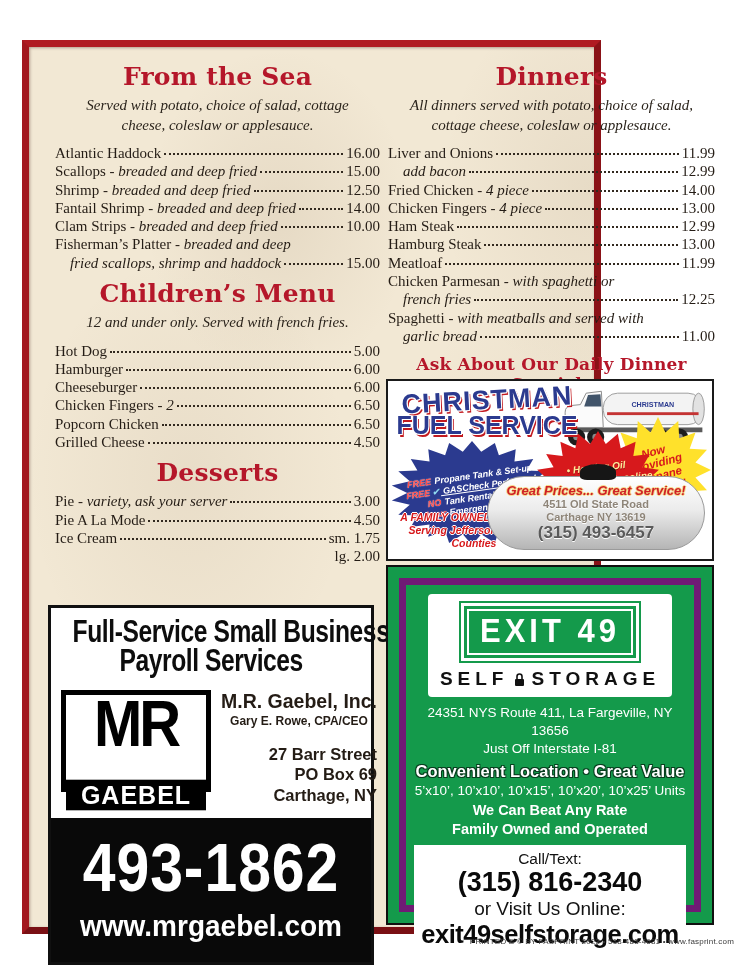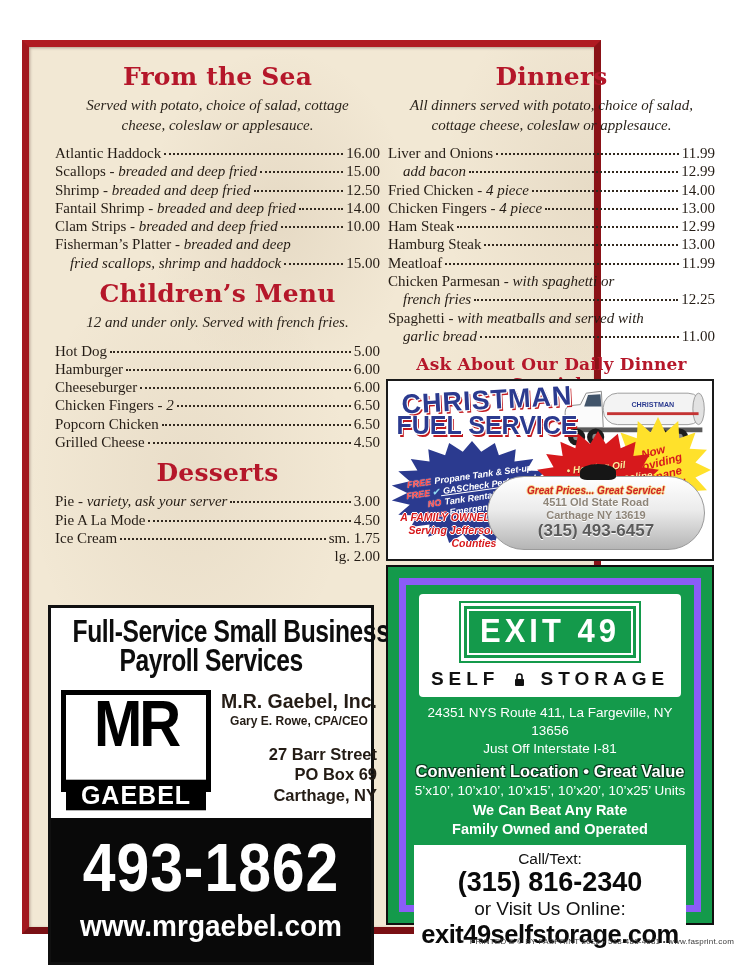--- a/index.html
+++ b/index.html
@@ -102,7 +102,7 @@
     background: #161616; border-radius: 50% 50% 20% 20%;
   }
   .tank-l1 { font-family: "Liberation Sans", sans-serif; font-weight: 700; font-style: italic;
-             font-size: 10px; color: #cf2027;
+             font-size: 13px; color: #cf2027;
              text-shadow: -1px 0 0 #f6d98a, 1px 0 0 #f6d98a, 0 -1px 0 #f6d98a, 0 1px 0 #f6d98a; }
   .tank-l2 { font-family: "Liberation Sans", sans-serif; font-weight: 700; font-size: 11px;
              color: #8e8579; text-shadow: 0 1px 0 #fff; line-height: 1.15; }

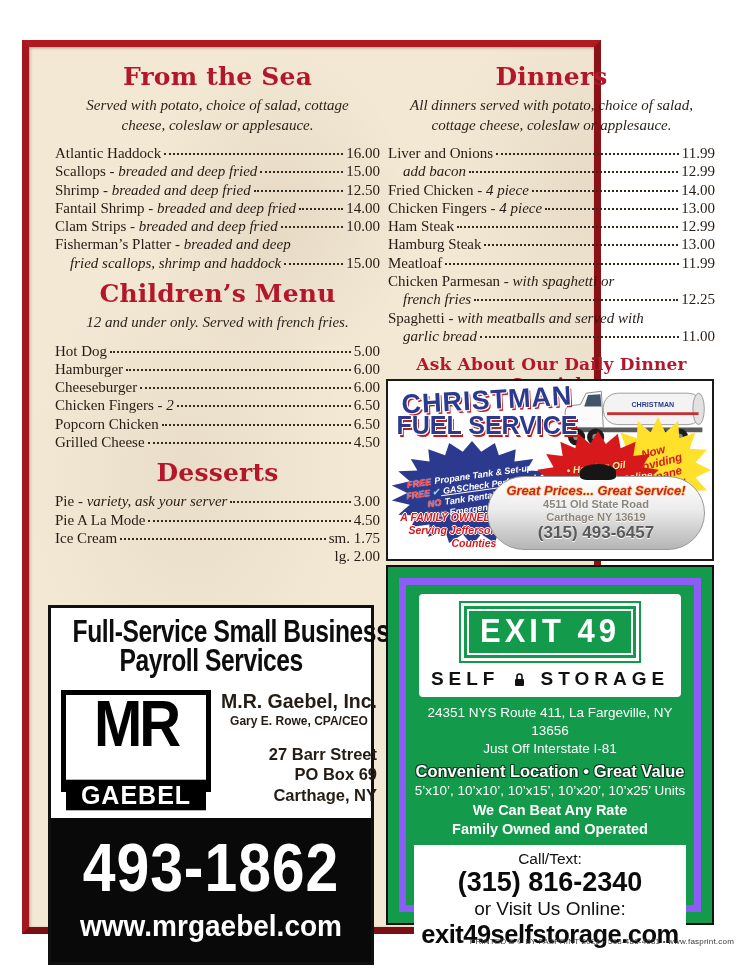--- a/index.html
+++ b/index.html
@@ -142,7 +142,7 @@
     border: 2px solid #101010; background: #149a4b; padding: 11px;
     font-family: "Liberation Sans", sans-serif;
   }
-  .ex-band { background: #8b5cf6; height: 100%; padding: 7px; }
+  .ex-band { background: #701a75; height: 100%; padding: 7px; }
   .ex-core { background: #149a4b; height: 100%; padding: 9px 6px 8px;
              display: flex; flex-direction: column; align-items: center; }
   .ex-logo-panel { background: #fff; border-radius: 4px; padding: 9px 12px 7px; text-align: center; }

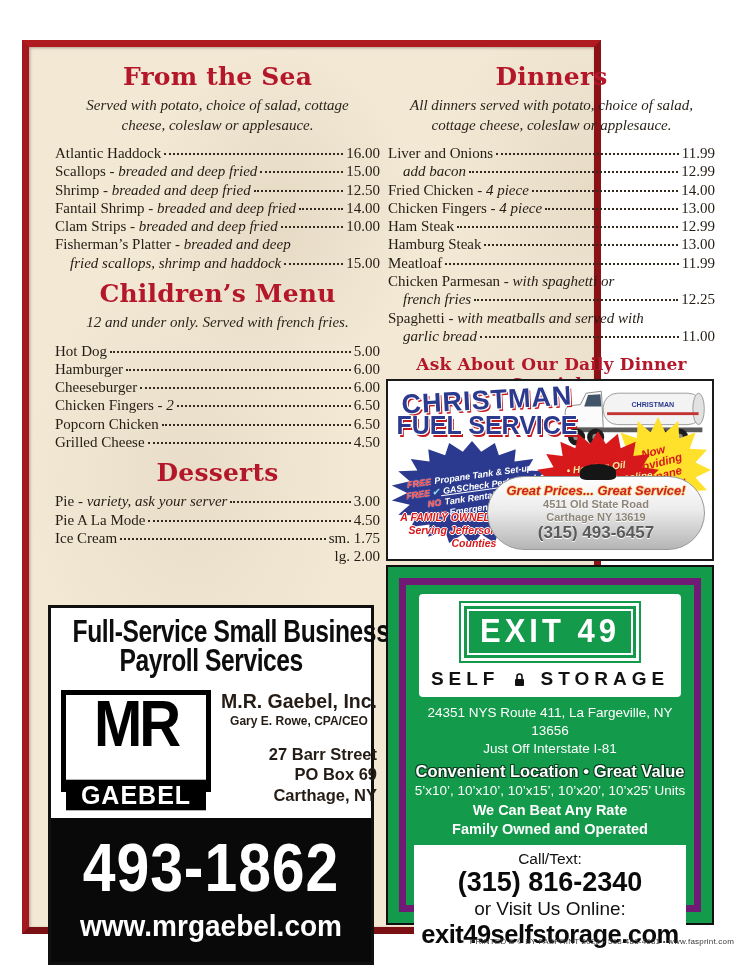--- a/index.html
+++ b/index.html
@@ -154,7 +154,7 @@
   .ex-logo-text { font-weight: 700; font-size: 31px; color: #fff; letter-spacing: 4px;
                   white-space: nowrap; transform: scaleY(1.05); display: inline-block; }
   .ex-selfstorage { margin-top: 7px; display: flex; align-items: center; justify-content: center;
-                    gap: 15px; font-weight: 700; font-size: 19px; letter-spacing: 5px; color: #111; }
+                    gap: 6px; font-weight: 700; font-size: 19px; letter-spacing: 5px; color: #111; }
   .ex-addr { color: #fff; font-size: 13.5px; line-height: 1.35; margin-top: 7px; text-align: center; }
   .ex-tagline { color: #fff; font-weight: 700; font-size: 16.5px; margin-top: 3px; white-space: nowrap;
                 text-shadow: -1px -1px 0 #083d1e, 1px -1px 0 #083d1e, -1px 1px 0 #083d1e, 1px 1px 0 #083d1e; }

